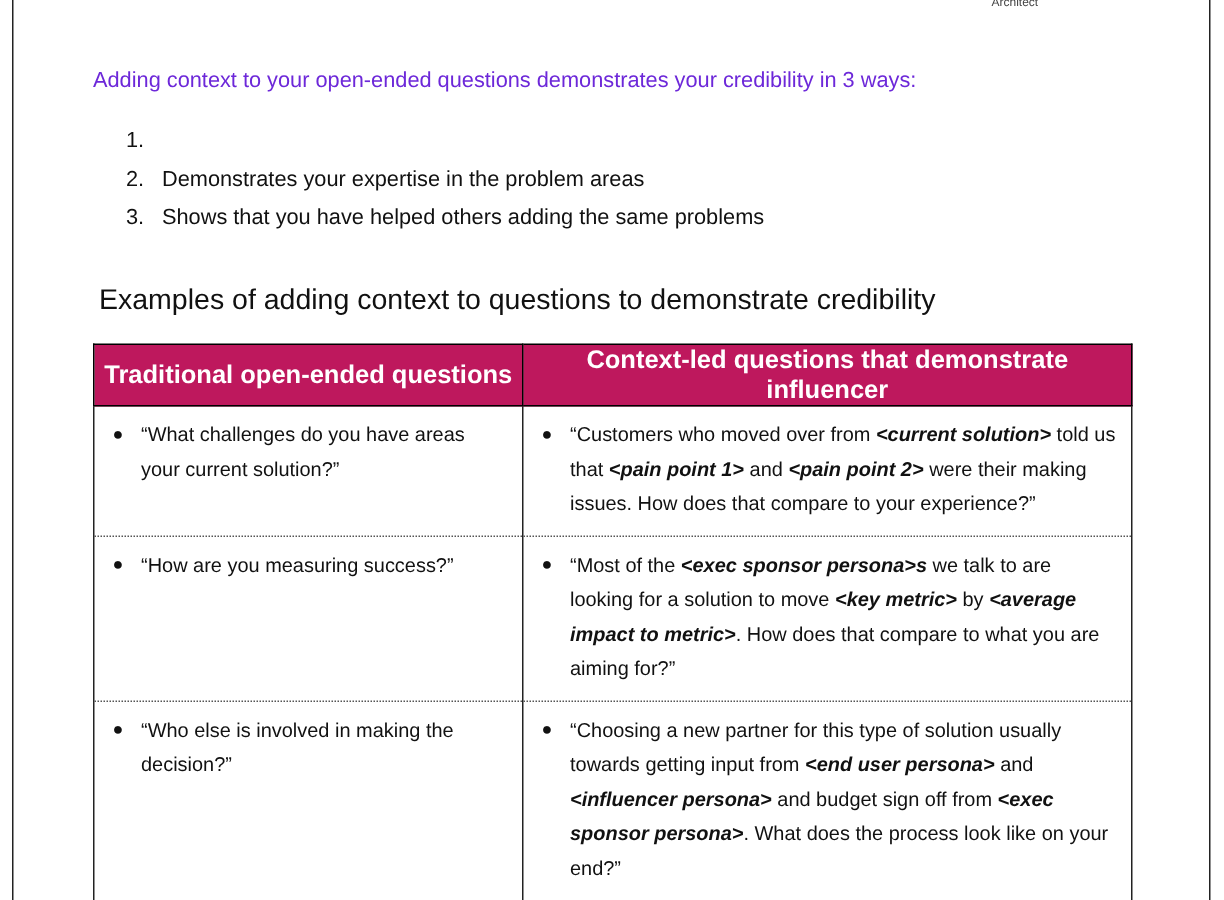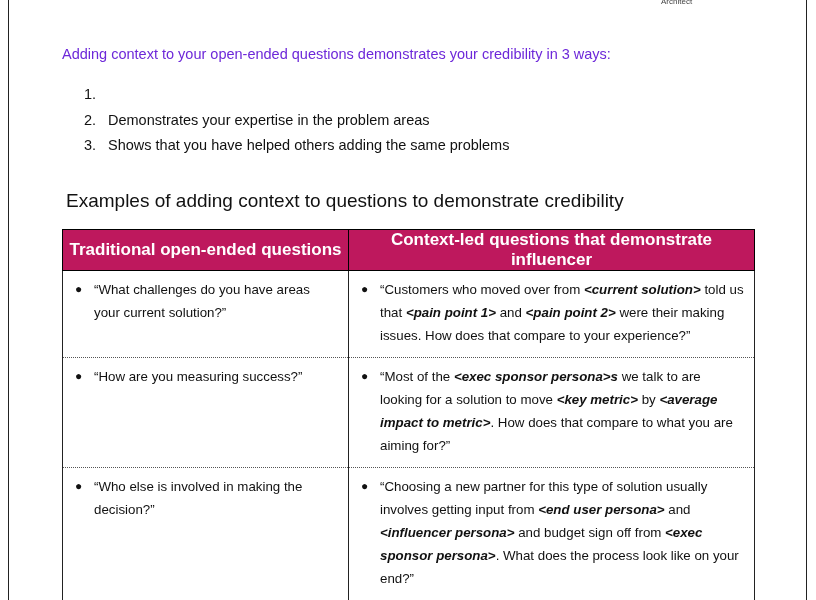--- a/index.html
+++ b/index.html
@@ -120,7 +120,7 @@
         <td>
           <div class="cell">
             <span class="bullet">●</span>
-            <span class="q"><span>“Choosing a new partner for this type of solution usually involves getting input from </span><b>&lt;end user persona&gt;</b><span> and </span><b>&lt;influencer persona&gt;</b><span> and budget sign off from </span><b>&lt;exec sponsor persona&gt;</b><span>. What does the process look like on your end?”</span></span>
+            <span class="q"><span>“Choosing a new partner for this type of solution usually towards getting input from </span><b>&lt;end user persona&gt;</b><span> and </span><b>&lt;influencer persona&gt;</b><span> and budget sign off from </span><b>&lt;exec sponsor persona&gt;</b><span>. What does the process look like on your end?”</span></span>
           </div>
         </td>
       </tr>

